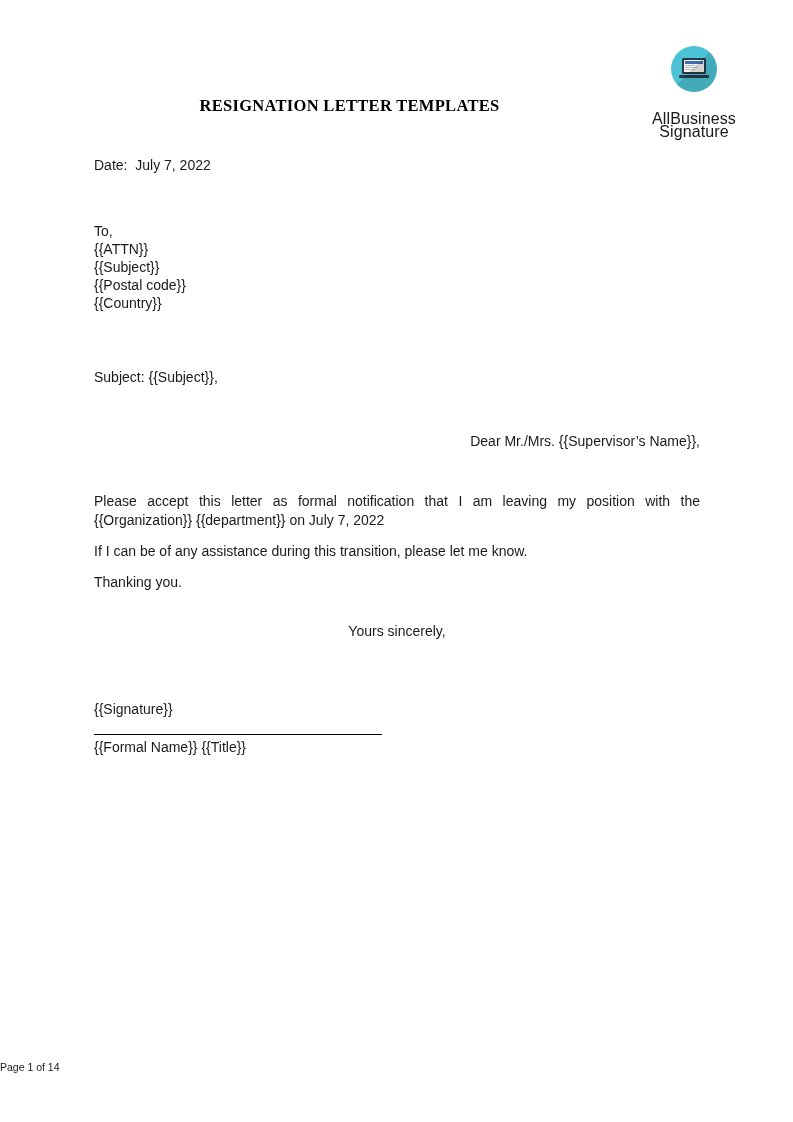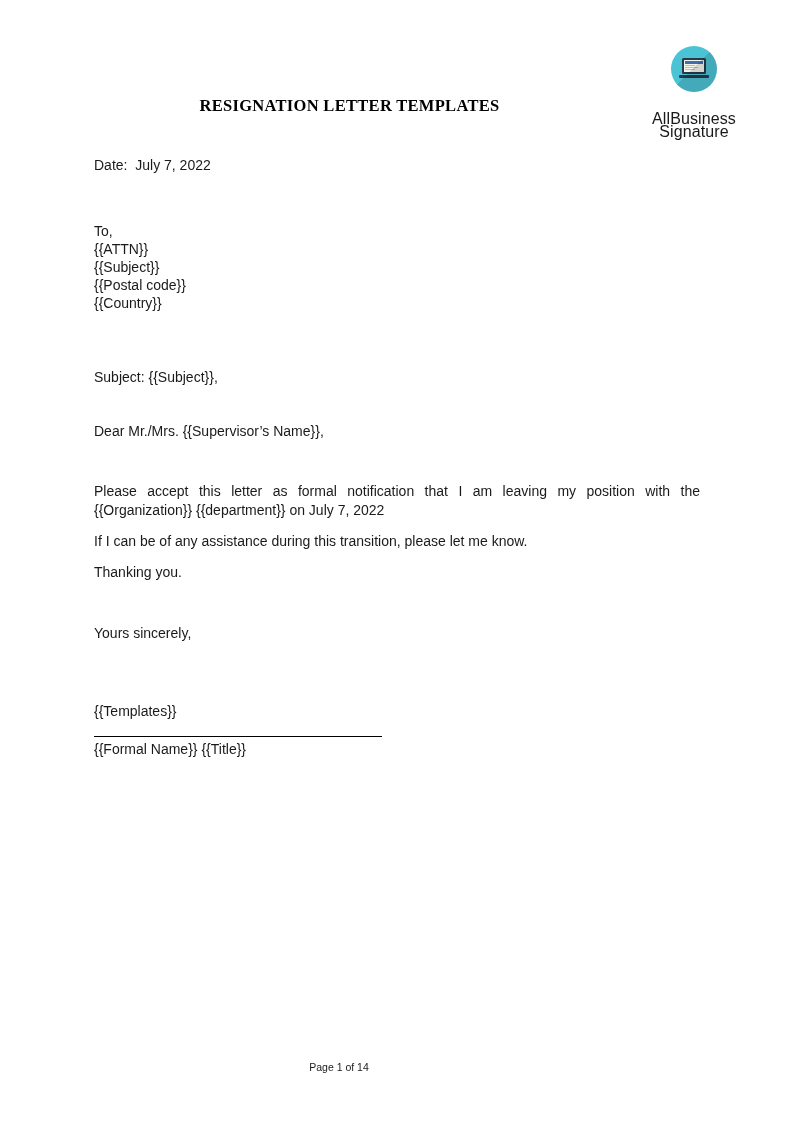--- a/index.html
+++ b/index.html
@@ -124,7 +124,7 @@
   .addr-block { margin-top: 48px; line-height: 18px; }
   .addr-block div { white-space: pre; }
   .subject-row { margin-top: 56px; line-height: 18px; white-space: pre; }
-  .salutation-row { margin-top: 36px; line-height: 18px; white-space: pre; }
+  .salutation-row { margin-top: 46px; line-height: 18px; white-space: pre; text-align: right; }
 
   .para-main {
     margin-top: 42px;

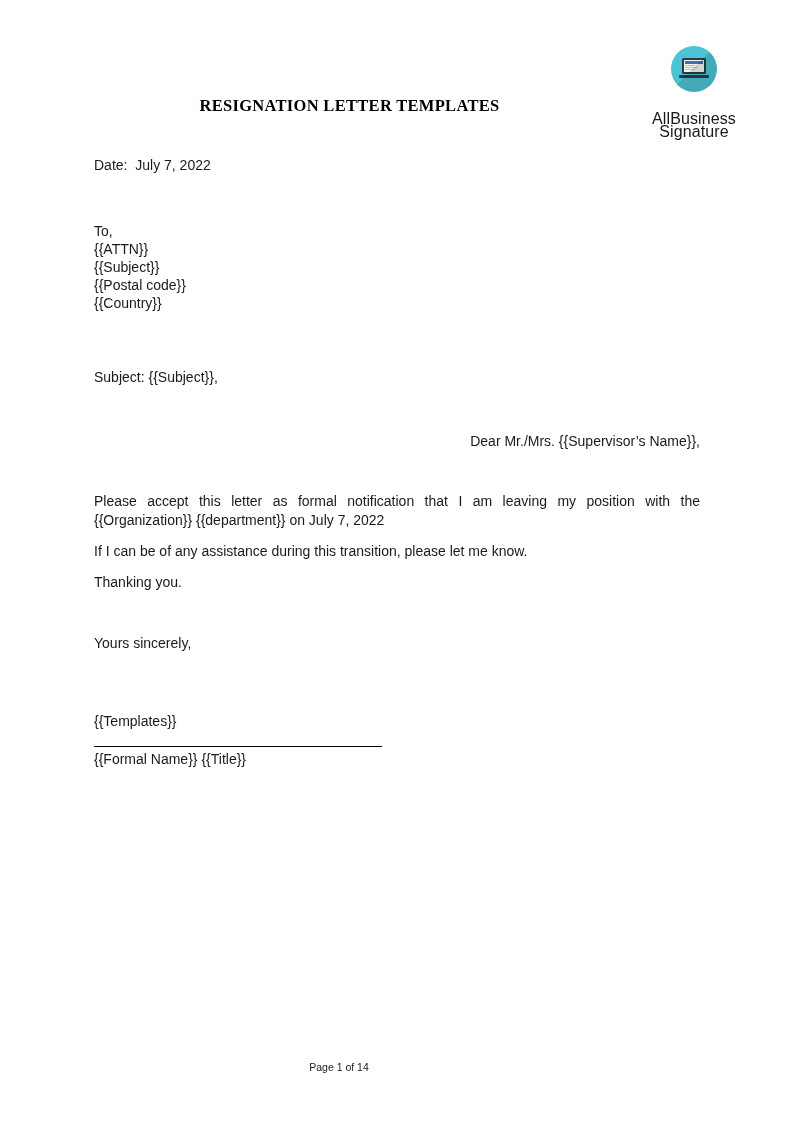--- a/index.html
+++ b/index.html
@@ -136,7 +136,7 @@
     margin-top: 12px;
     line-height: 19px;
   }
-  .closing { margin-top: 42px; line-height: 18px; white-space: pre; }
+  .closing { margin-top: 30px; line-height: 18px; white-space: pre; text-align: center; }
   .signature { margin-top: 60px; line-height: 18px; white-space: pre; }
 
   .sig-line {

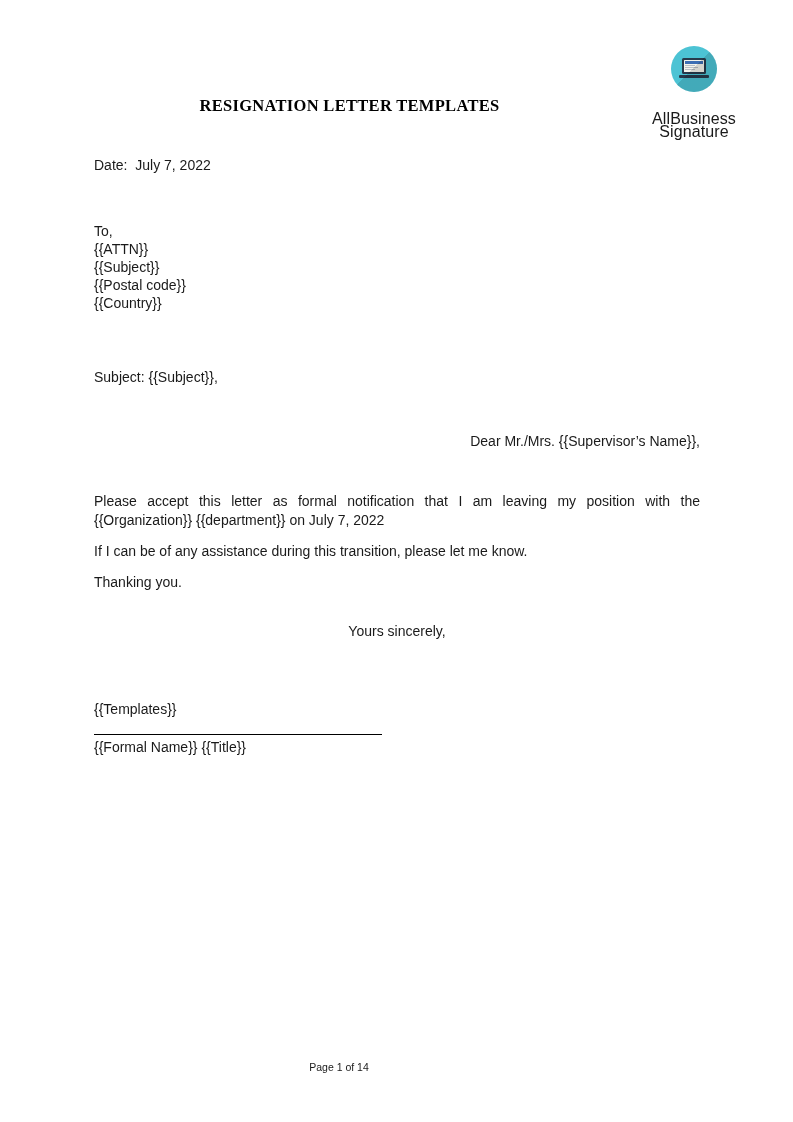--- a/index.html
+++ b/index.html
@@ -212,7 +212,7 @@
 
     <div class="closing">Yours sincerely,</div>
 
-    <div class="signature">{{Templates}}</div>
+    <div class="signature">{{Signature}}</div>
 
     <div class="sig-line"></div>
 

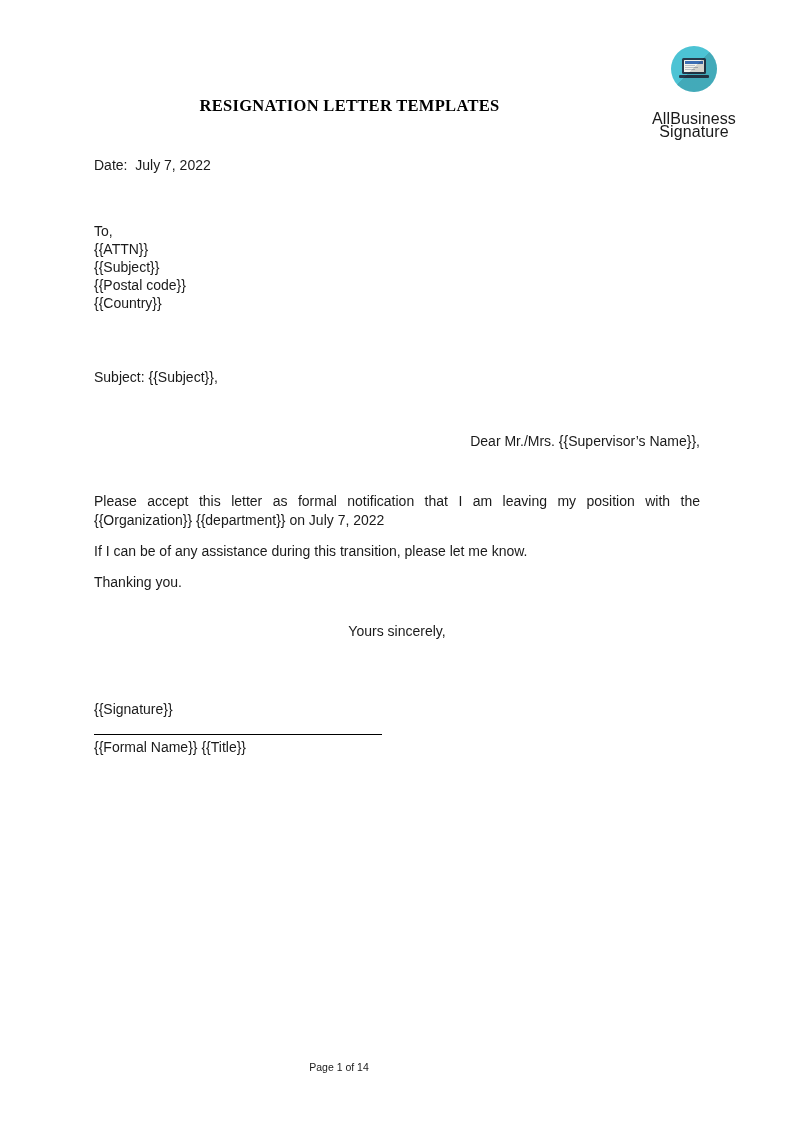--- a/index.html
+++ b/index.html
@@ -156,7 +156,7 @@
     left: 0;
     top: 1061px;
     width: 678px;
-    text-align: center;
+    text-align: left;
     font-family: "Liberation Sans", sans-serif;
     font-size: 10.5px;
     color: #1a1a1a;

